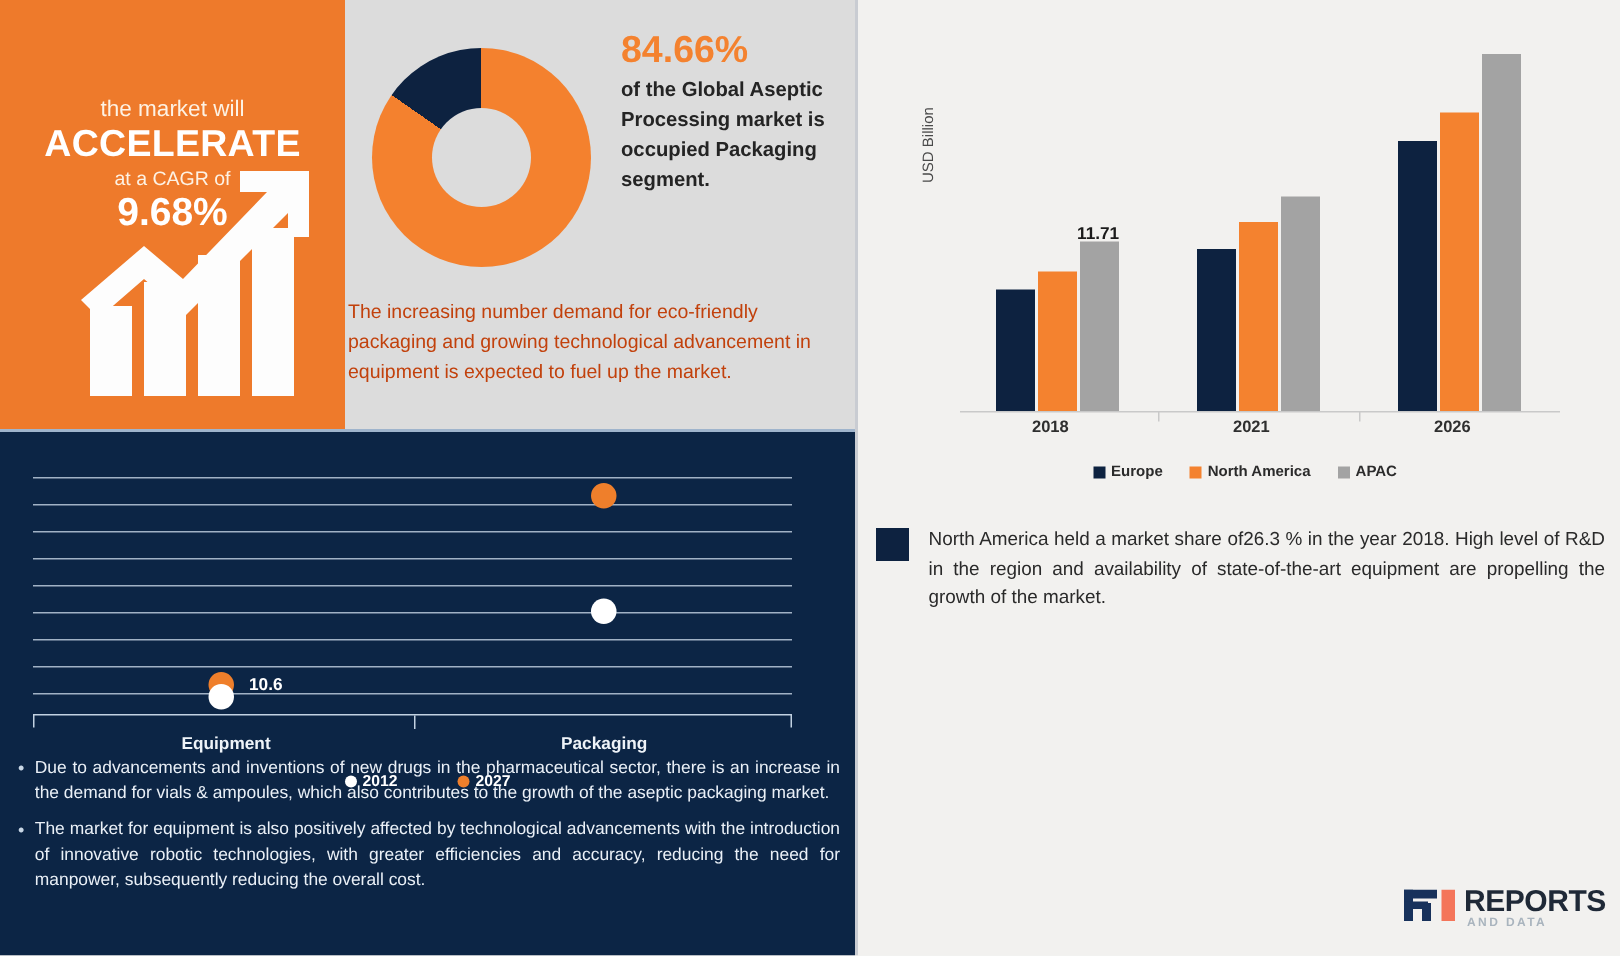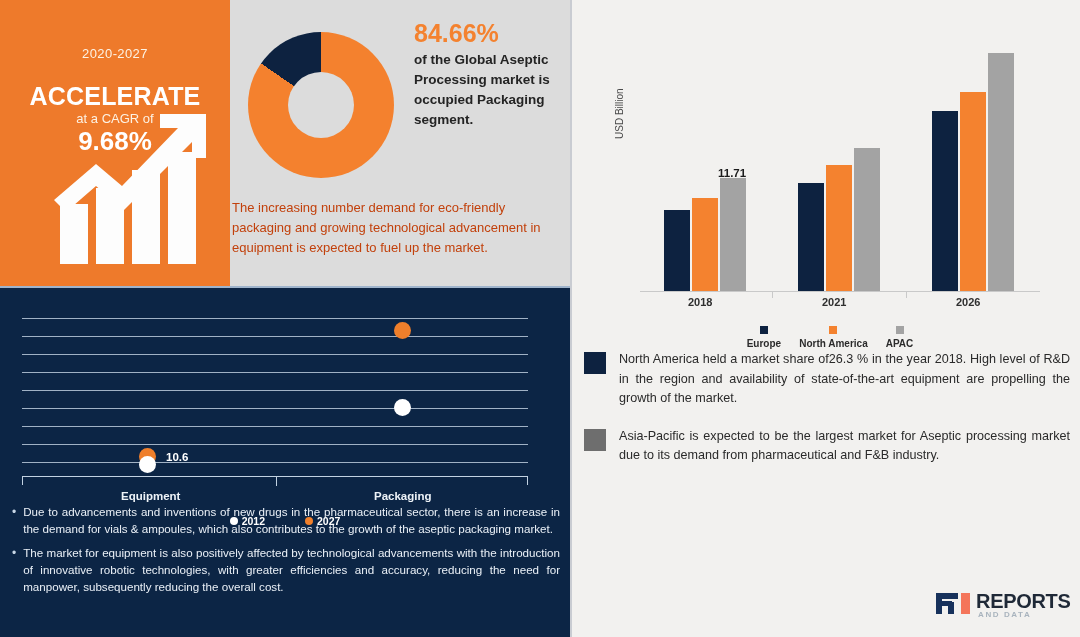--- a/index.html
+++ b/index.html
@@ -126,7 +126,6 @@
 <body>
 
 <div id="orange-panel">
-  <div class="op-text" id="op-years">2020-2027</div>
   <div class="op-text" id="op-accel">ACCELERATE</div>
   <div class="op-text" id="op-cagr">at a CAGR of</div>
   <div class="op-text" id="op-rate">9.68%</div>

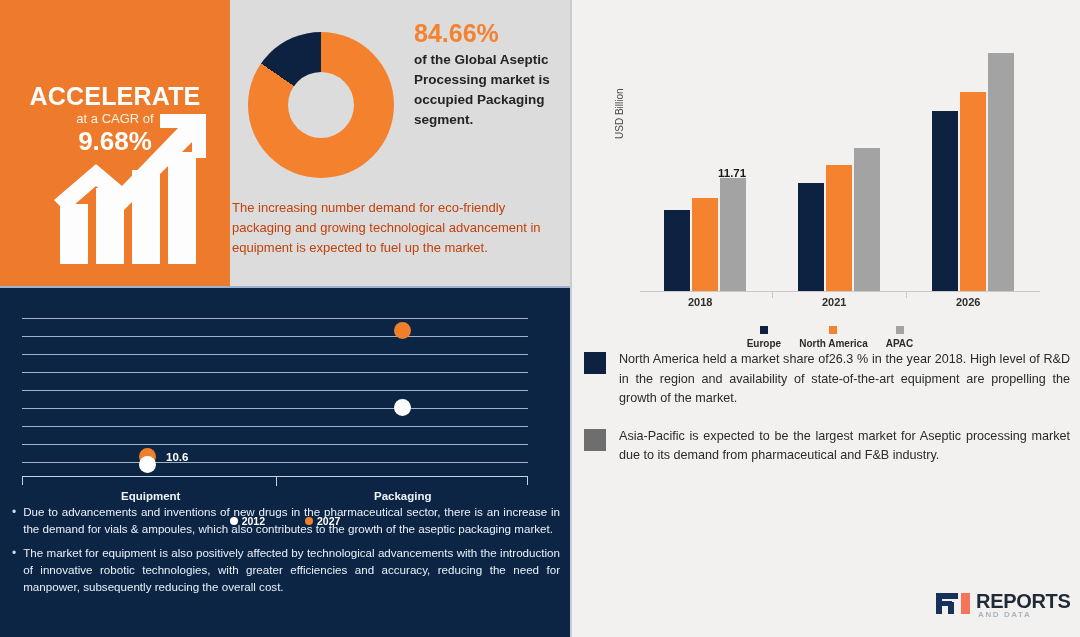--- a/index.html
+++ b/index.html
@@ -126,6 +126,7 @@
 <body>
 
 <div id="orange-panel">
+  <div class="op-text" id="op-line2">the market will</div>
   <div class="op-text" id="op-accel">ACCELERATE</div>
   <div class="op-text" id="op-cagr">at a CAGR of</div>
   <div class="op-text" id="op-rate">9.68%</div>

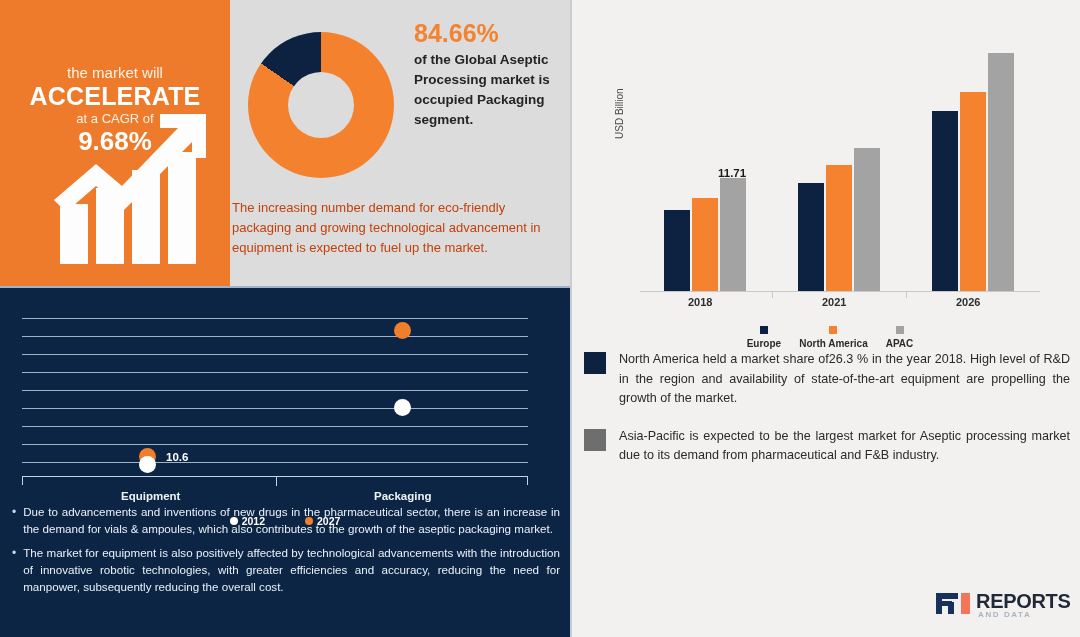--- a/index.html
+++ b/index.html
@@ -91,7 +91,7 @@
   }
 
   
-  #barchart{ position:absolute; left:600px; top:39px; width:460px; height:310px; }
+  #barchart{ position:absolute; left:600px; top:22px; width:460px; height:310px; }
   #bc-ylabel{
     position:absolute; left:14px; top:100px; font-size:10px; color:#4a4a4a;
     transform:rotate(-90deg); transform-origin:left top; white-space:nowrap;

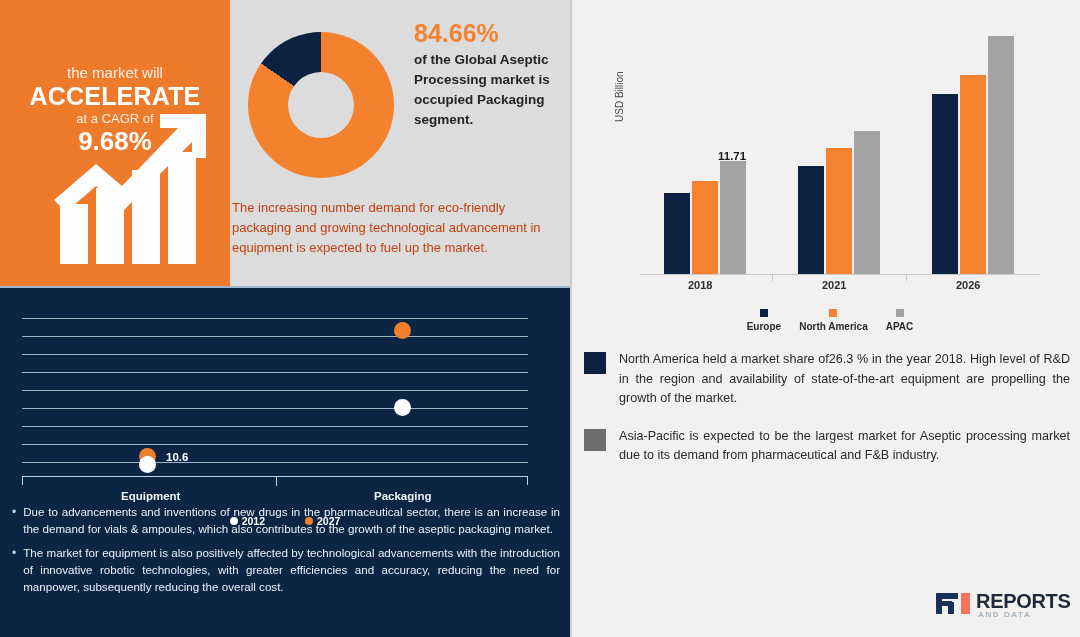--- a/index.html
+++ b/index.html
@@ -107,7 +107,7 @@
   .bc-sep{ position:absolute; top:252px; width:1px; height:7px; background:#c9c9c9; }
   #bc-datalabel{ position:absolute; font-size:11.5px; font-weight:bold; color:#1b1b1b; }
   #bc-legend{ position:absolute; left:0; top:287px; width:460px; display:flex; justify-content:center; gap:18px; }
-  .bc-leg-item{ display:flex; align-items:center; gap:4px; font-size:10px; font-weight:bold; color:#2b2b2b;flex-direction:column; }
+  .bc-leg-item{ display:flex; align-items:center; gap:4px; font-size:10px; font-weight:bold; color:#2b2b2b; }
   .bc-leg-sw{ width:8px; height:8px; }
 
   

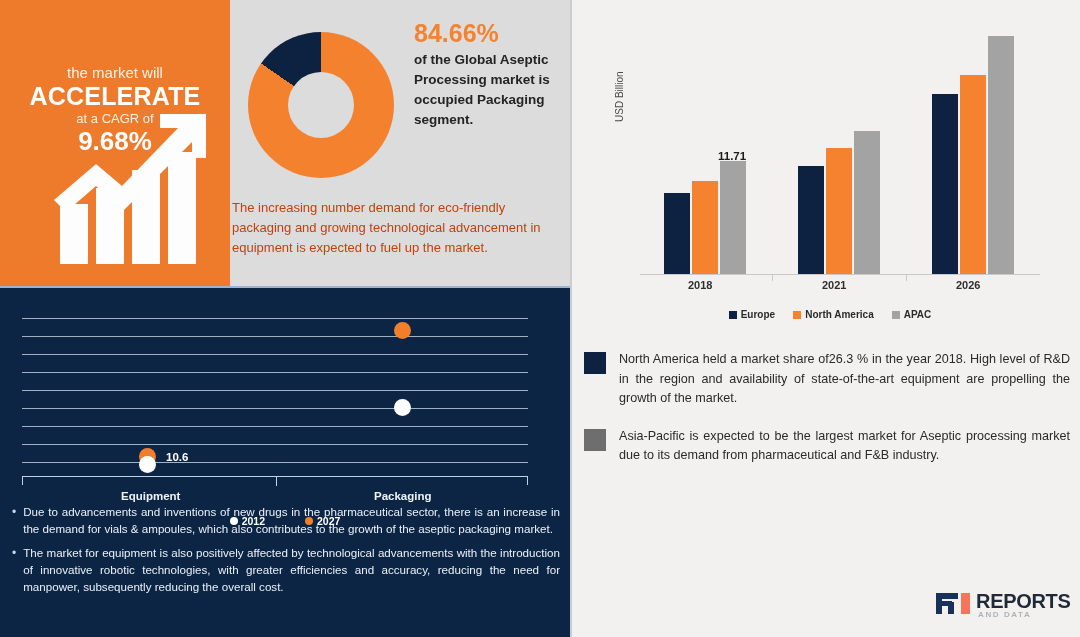--- a/index.html
+++ b/index.html
@@ -257,10 +257,6 @@
     <span class="note-sw" style="background:#0d2240"></span>
     <span class="note-text">North America held a market share of26.3 % in the year 2018. High level of R&amp;D in the region and availability of state-of-the-art equipment are propelling the growth of the market.</span>
   </div>
-  <div class="note">
-    <span class="note-sw" style="background:#6e6e6e"></span>
-    <span class="note-text">Asia-Pacific is expected to be the largest market for Aseptic processing market due to its demand from pharmaceutical and F&amp;B industry.</span>
-  </div>
 </div>
 
 <div id="logo">

